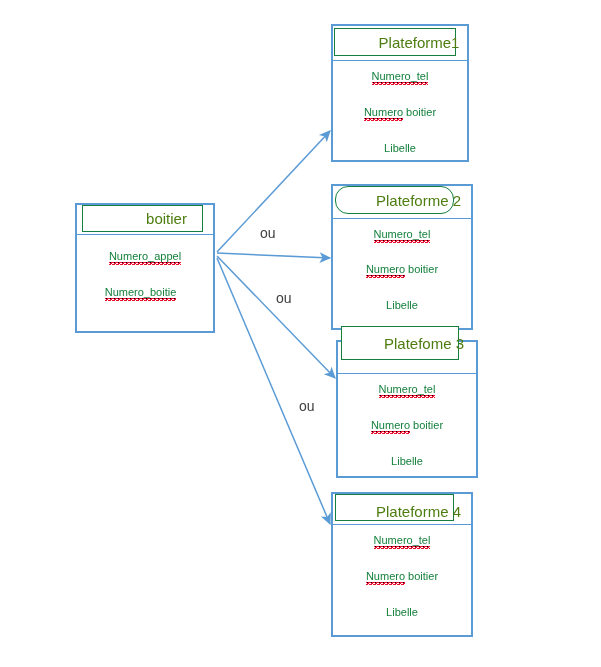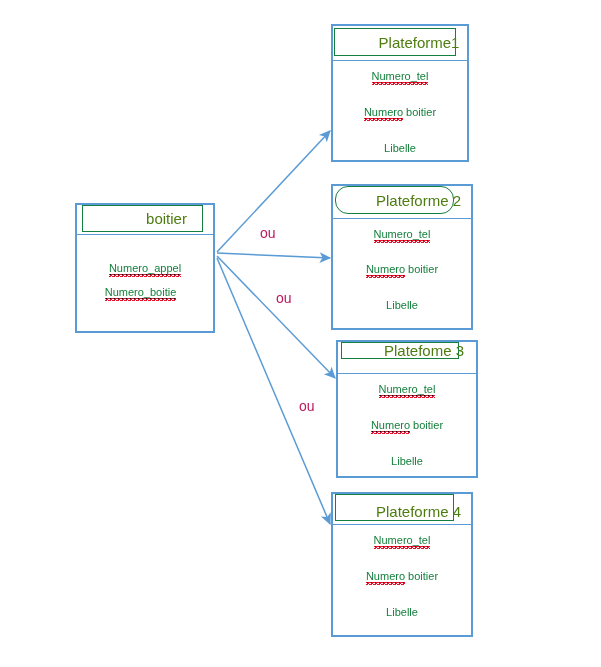--- a/index.html
+++ b/index.html
@@ -101,7 +101,7 @@
   .edge-label {
     position: absolute;
     font-size: 14px;
-    color: #be185d;
+    color: #404040;
     white-space: nowrap;
     z-index: 4;
   }

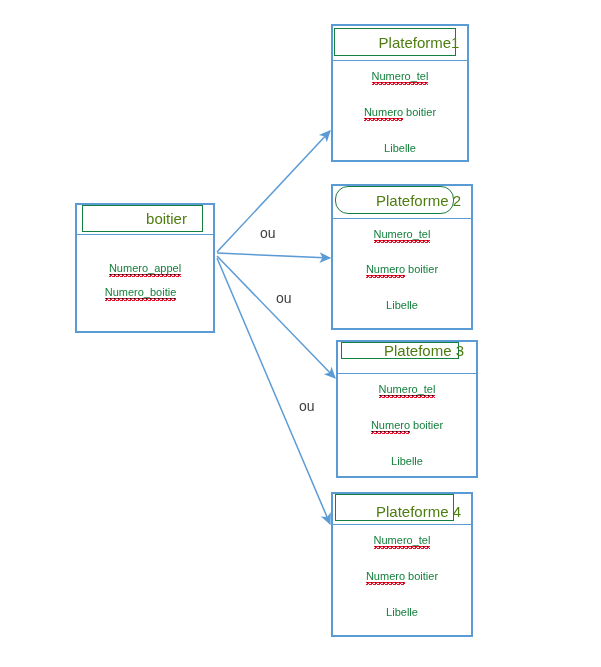--- a/index.html
+++ b/index.html
@@ -132,7 +132,7 @@
   <div class="entity-title" style="left:82px; top:205px; width:121px; height:27px;">
     <span>boitier</span>
   </div>
-  <div class="attr" style="left:75px; top:262px; width:140px;">
+  <div class="attr" style="left:75px; top:250px; width:140px;">
     <span class="sq ul">Numero_appel</span>
   </div>
   <div class="attr" style="left:75px; top:286px; width:131px;">

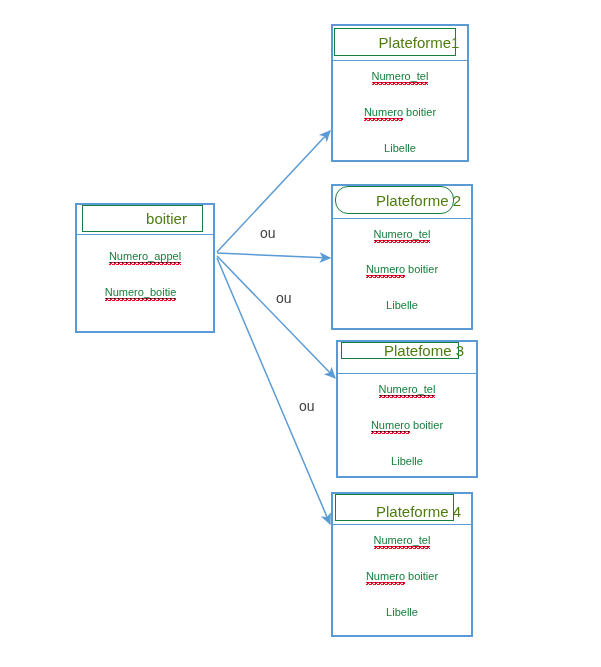--- a/index.html
+++ b/index.html
@@ -171,7 +171,7 @@
 
   <div class="entity" style="left:336px; top:340px; width:142px; height:138px;"></div>
   <div class="entity-sep" style="left:338px; top:373px; width:138px;"></div>
-  <div class="entity-title" style="left:341px; top:342px; width:118px; height:17px;text-align:right;">
+  <div class="entity-title" style="left:341px; top:326px; width:118px; height:34px;text-align:right;">
     <span>Platefome 3</span>
   </div>
   <div class="attr" style="left:336px; top:383px; width:142px;">

